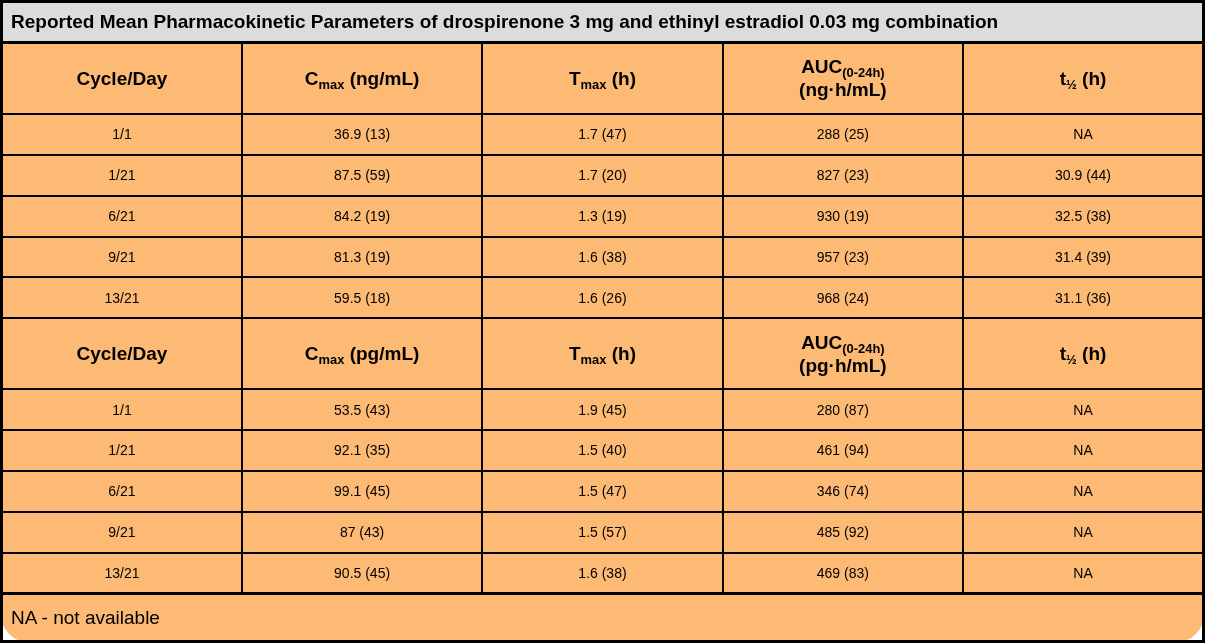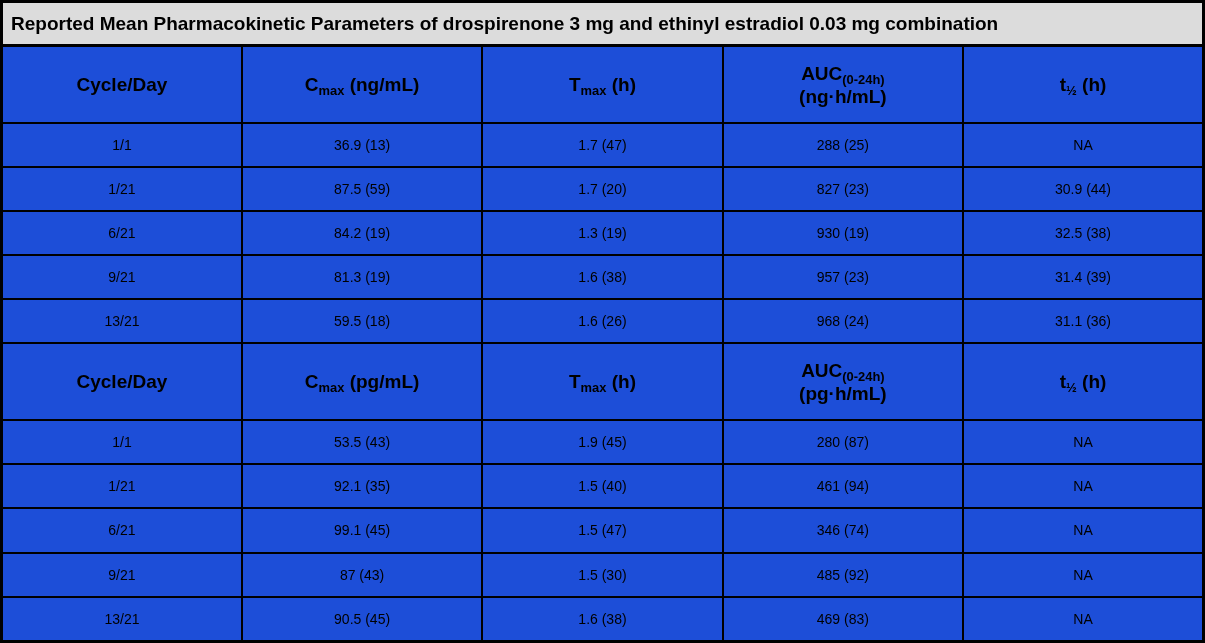--- a/index.html
+++ b/index.html
@@ -12,7 +12,8 @@
     width: 1205px;
     height: 643px;
     box-sizing: border-box;
-    background: #1d4ed8;
+    background: #fdba74;
+    border-radius: 31px;
   }
   table.pk-table {
     width: 1205px;

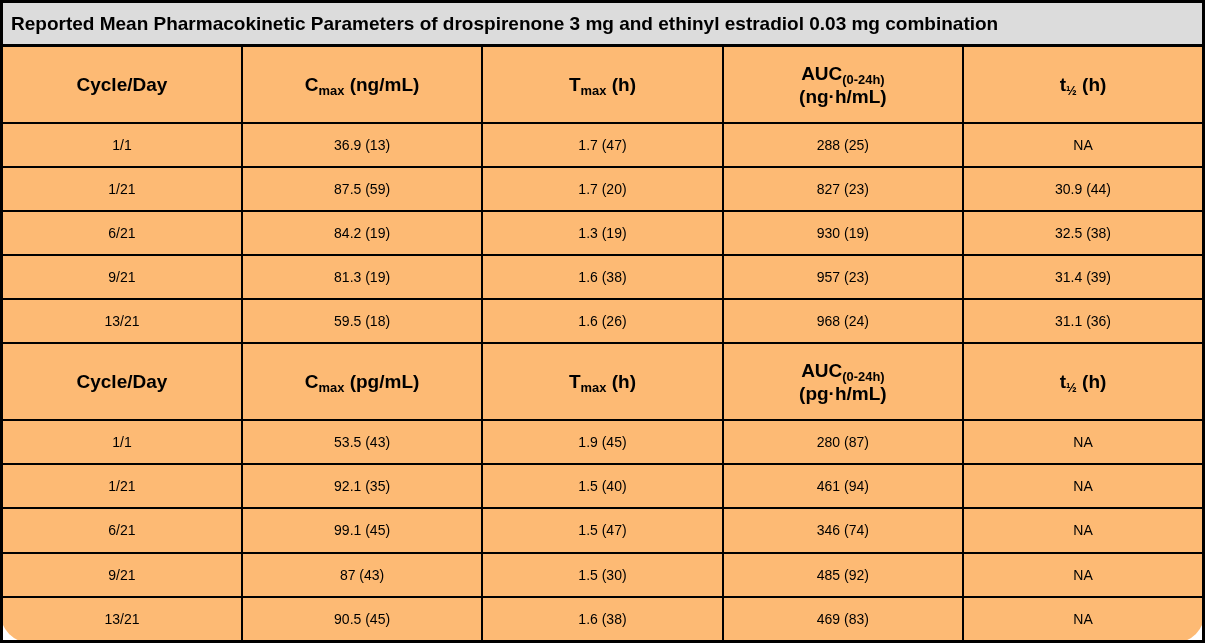--- a/index.html
+++ b/index.html
@@ -174,7 +174,7 @@
       <tr class="data-row">
         <td>9/21</td>
         <td>87 (43)</td>
-        <td>1.5 (30)</td>
+        <td>1.5 (57)</td>
         <td>485 (92)</td>
         <td>NA</td>
       </tr>

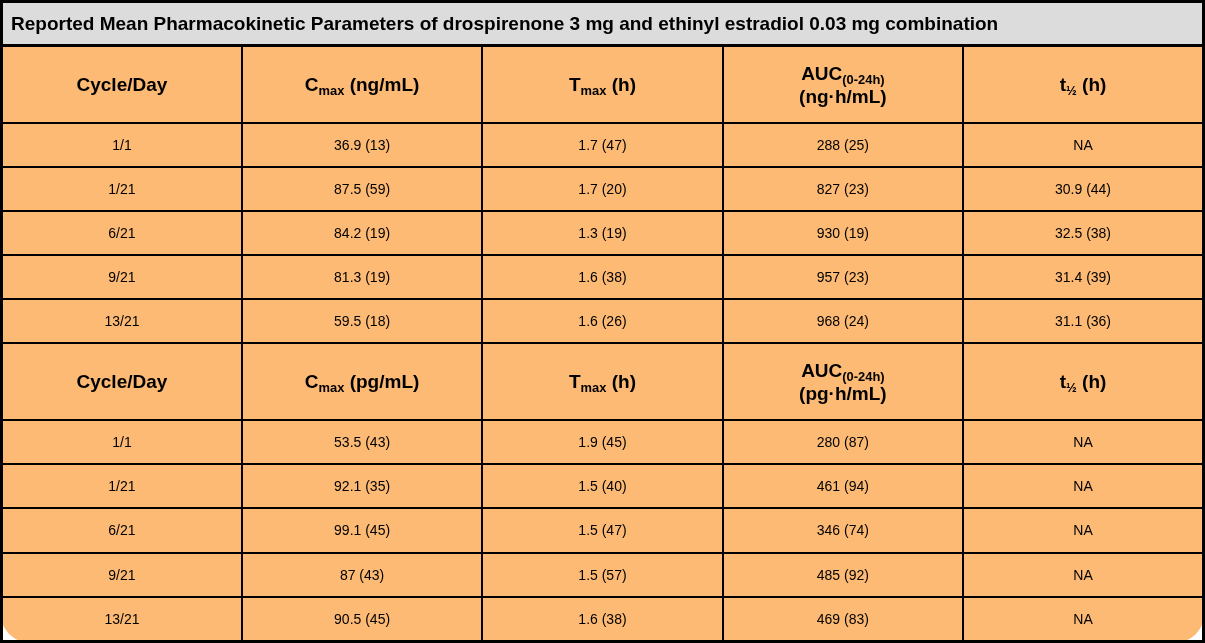--- a/index.html
+++ b/index.html
@@ -186,6 +186,9 @@
         <td>NA</td>
       </tr>
 
+      <tr class="footer-row">
+        <td colspan="5">NA - not available</td>
+      </tr>
 
     </tbody>
   </table>

